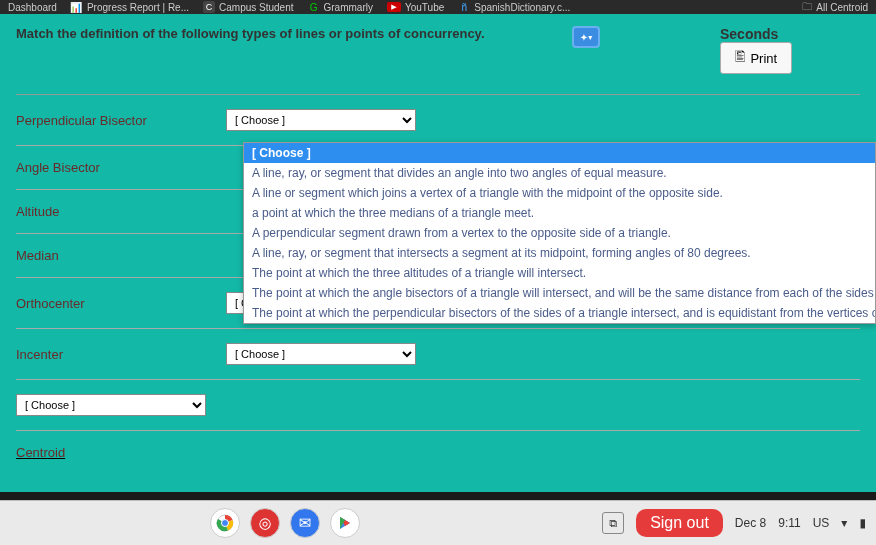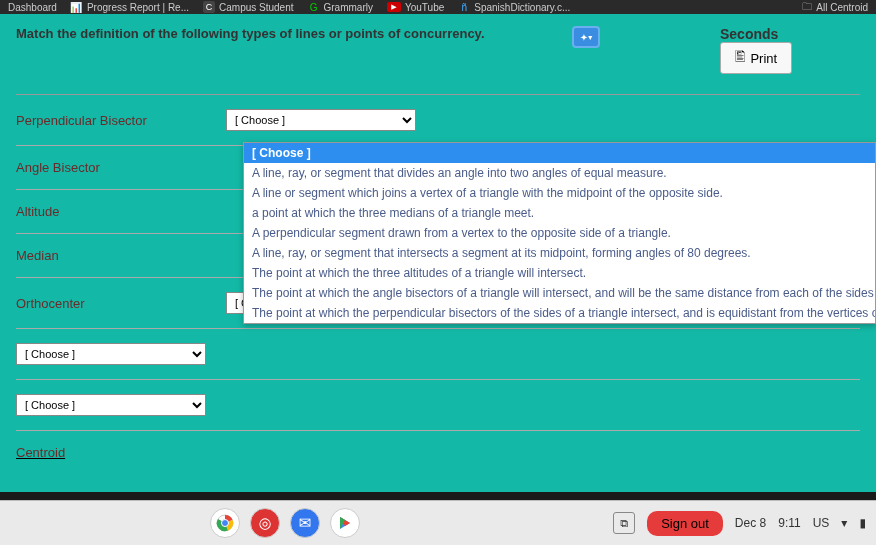--- a/index.html
+++ b/index.html
@@ -99,6 +99,7 @@
       <select class="select"><option>[ Choose ]</option></select>
     </div>
     <div class="row">
+      <div class="row-label">Incenter</div>
       <select class="select"><option>[ Choose ]</option></select>
     </div>
     <div class="row">

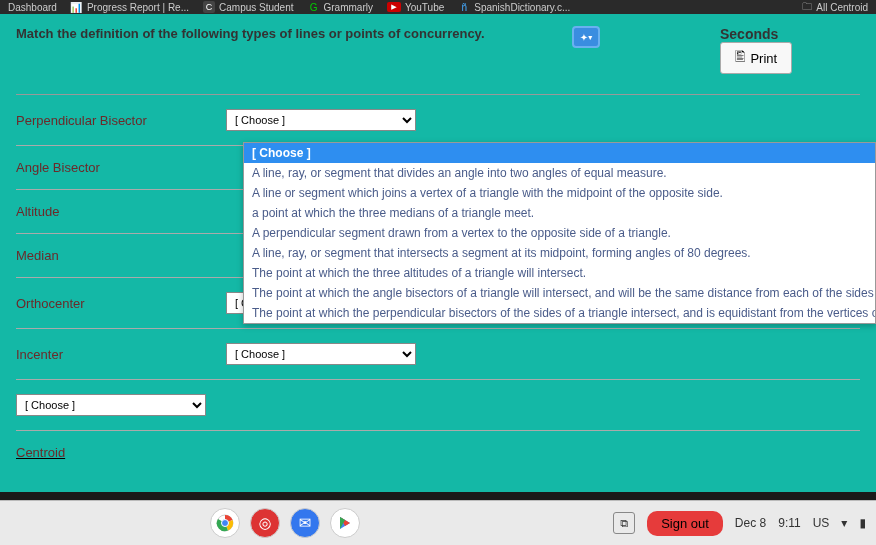--- a/index.html
+++ b/index.html
@@ -27,7 +27,7 @@
 .tb-center { display: flex; gap: 10px; margin-left: 200px; }
 .tb-circle { width: 30px; height: 30px; border-radius: 50%; border: 1px solid #ccc; display: flex; align-items: center; justify-content: center; font-size: 15px; background: #fff; cursor: pointer; }
 .tb-right { margin-left: auto; display: flex; align-items: center; gap: 12px; font-size: 12px; color: #333; }
-.signout { background: #e63b3b; color: #000000; border-radius: 10px; padding: 5px 14px; font-size: 13px; cursor: pointer; }
+.signout { background: #e63b3b; color: #ffffff; border-radius: 10px; padding: 5px 14px; font-size: 16px; cursor: pointer; }
 .tb-sq { width: 22px; height: 22px; border: 1px solid #888; border-radius: 3px; display: flex; align-items: center; justify-content: center; font-size: 11px; }
 </style>
 </head>

